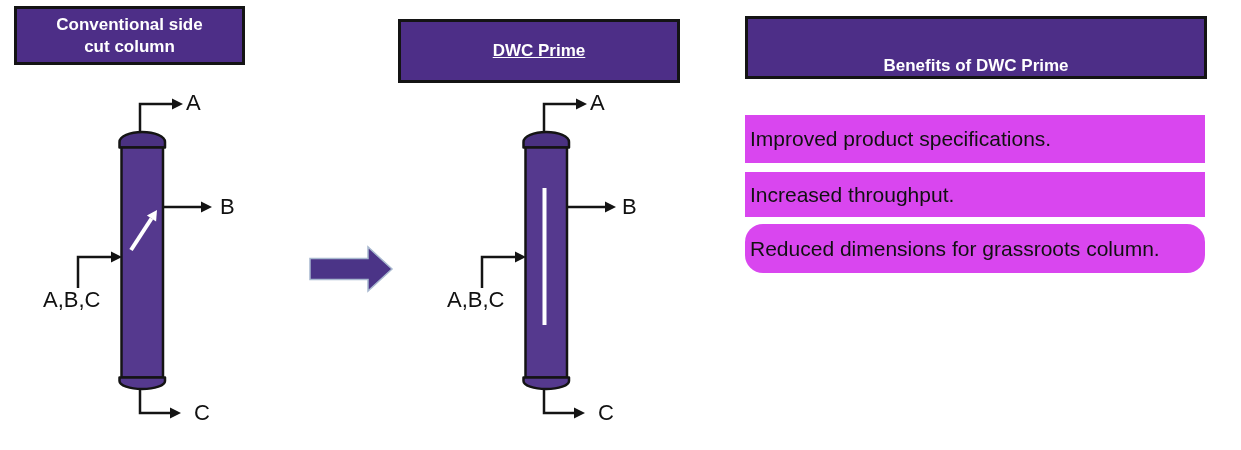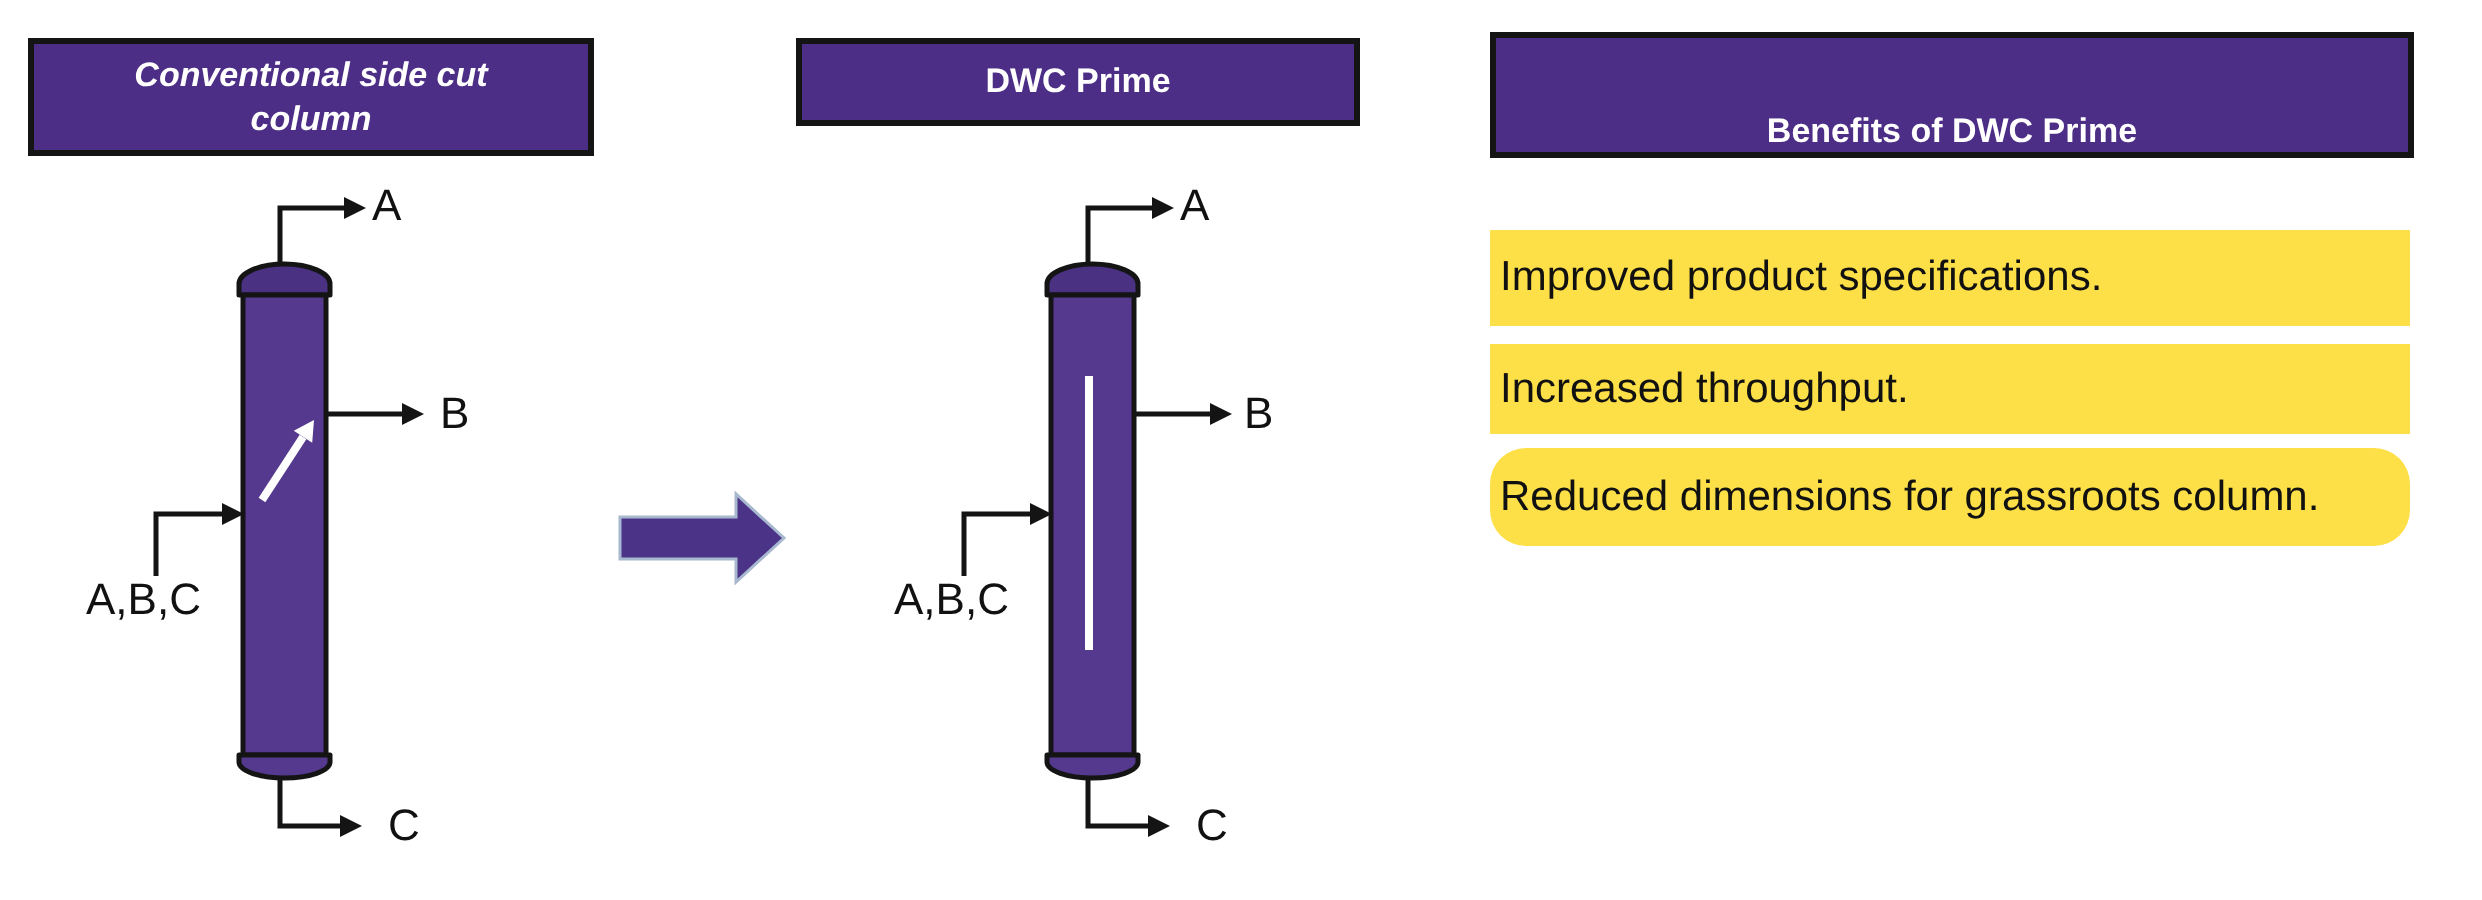--- a/index.html
+++ b/index.html
@@ -30,7 +30,7 @@
     justify-content: center;
     text-align: center;
   }
-  .hdr-conventional { left: 14px;  top: 19px; width: 283px; height: 59px; padding: 0 28px; font-style: italic; }
+  .hdr-conventional { left: 14px;  top: 6px; width: 231px; height: 59px; padding: 0 28px; }
   .hdr-dwc          { left: 398px; top: 19px; width: 282px; height: 44px; }
   .hdr-benefits     { left: 745px; top: 16px; width: 462px; height: 63px; align-items: flex-end; }
   .benefit-row {

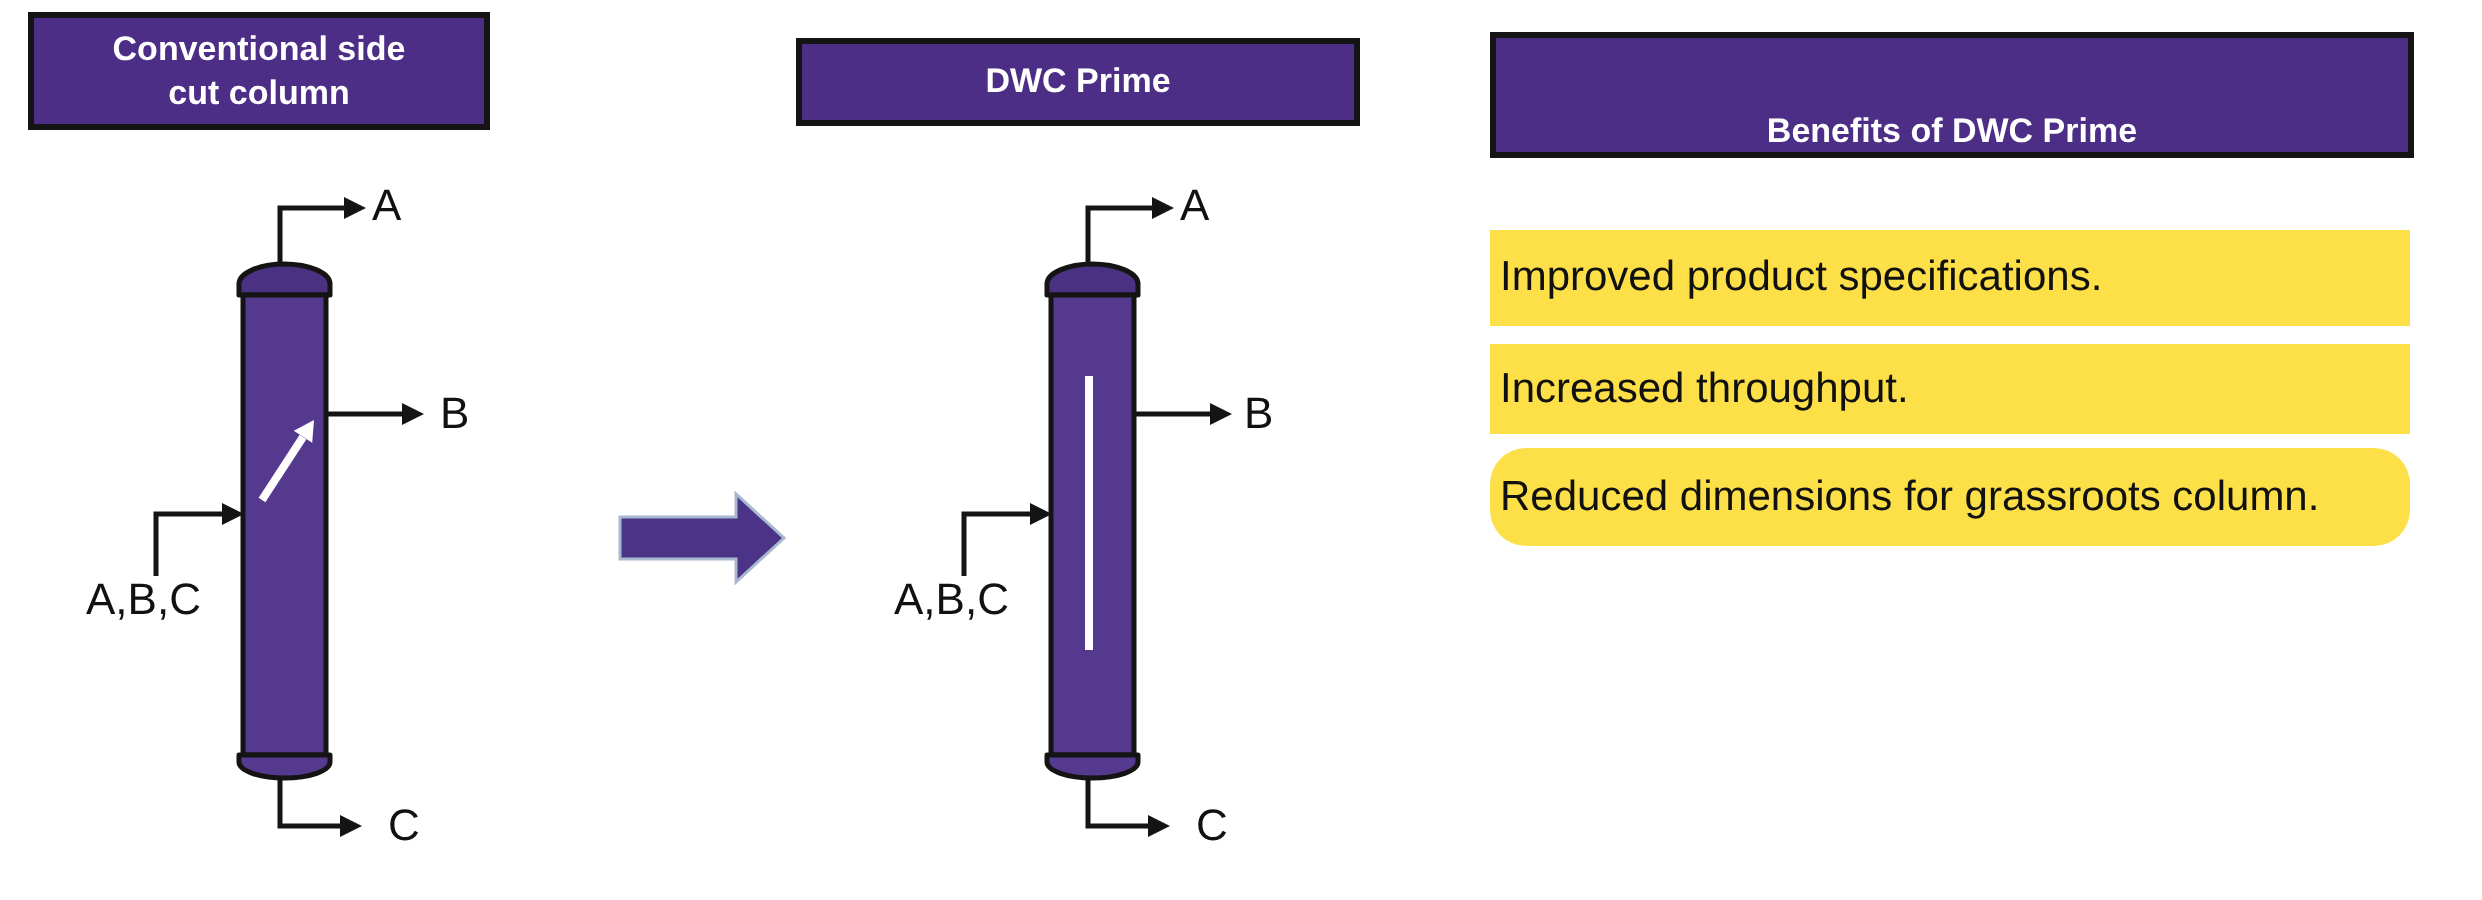--- a/index.html
+++ b/index.html
@@ -31,7 +31,7 @@
     text-align: center;
   }
   .hdr-conventional { left: 14px;  top: 6px; width: 231px; height: 59px; padding: 0 28px; }
-  .hdr-dwc          { left: 398px; top: 19px; width: 282px; height: 44px; }
+  .hdr-dwc          { left: 398px; top: 19px; width: 282px; height: 64px; text-decoration: underline; }
   .hdr-benefits     { left: 745px; top: 16px; width: 462px; height: 63px; align-items: flex-end; }
   .benefit-row {
     position: absolute;

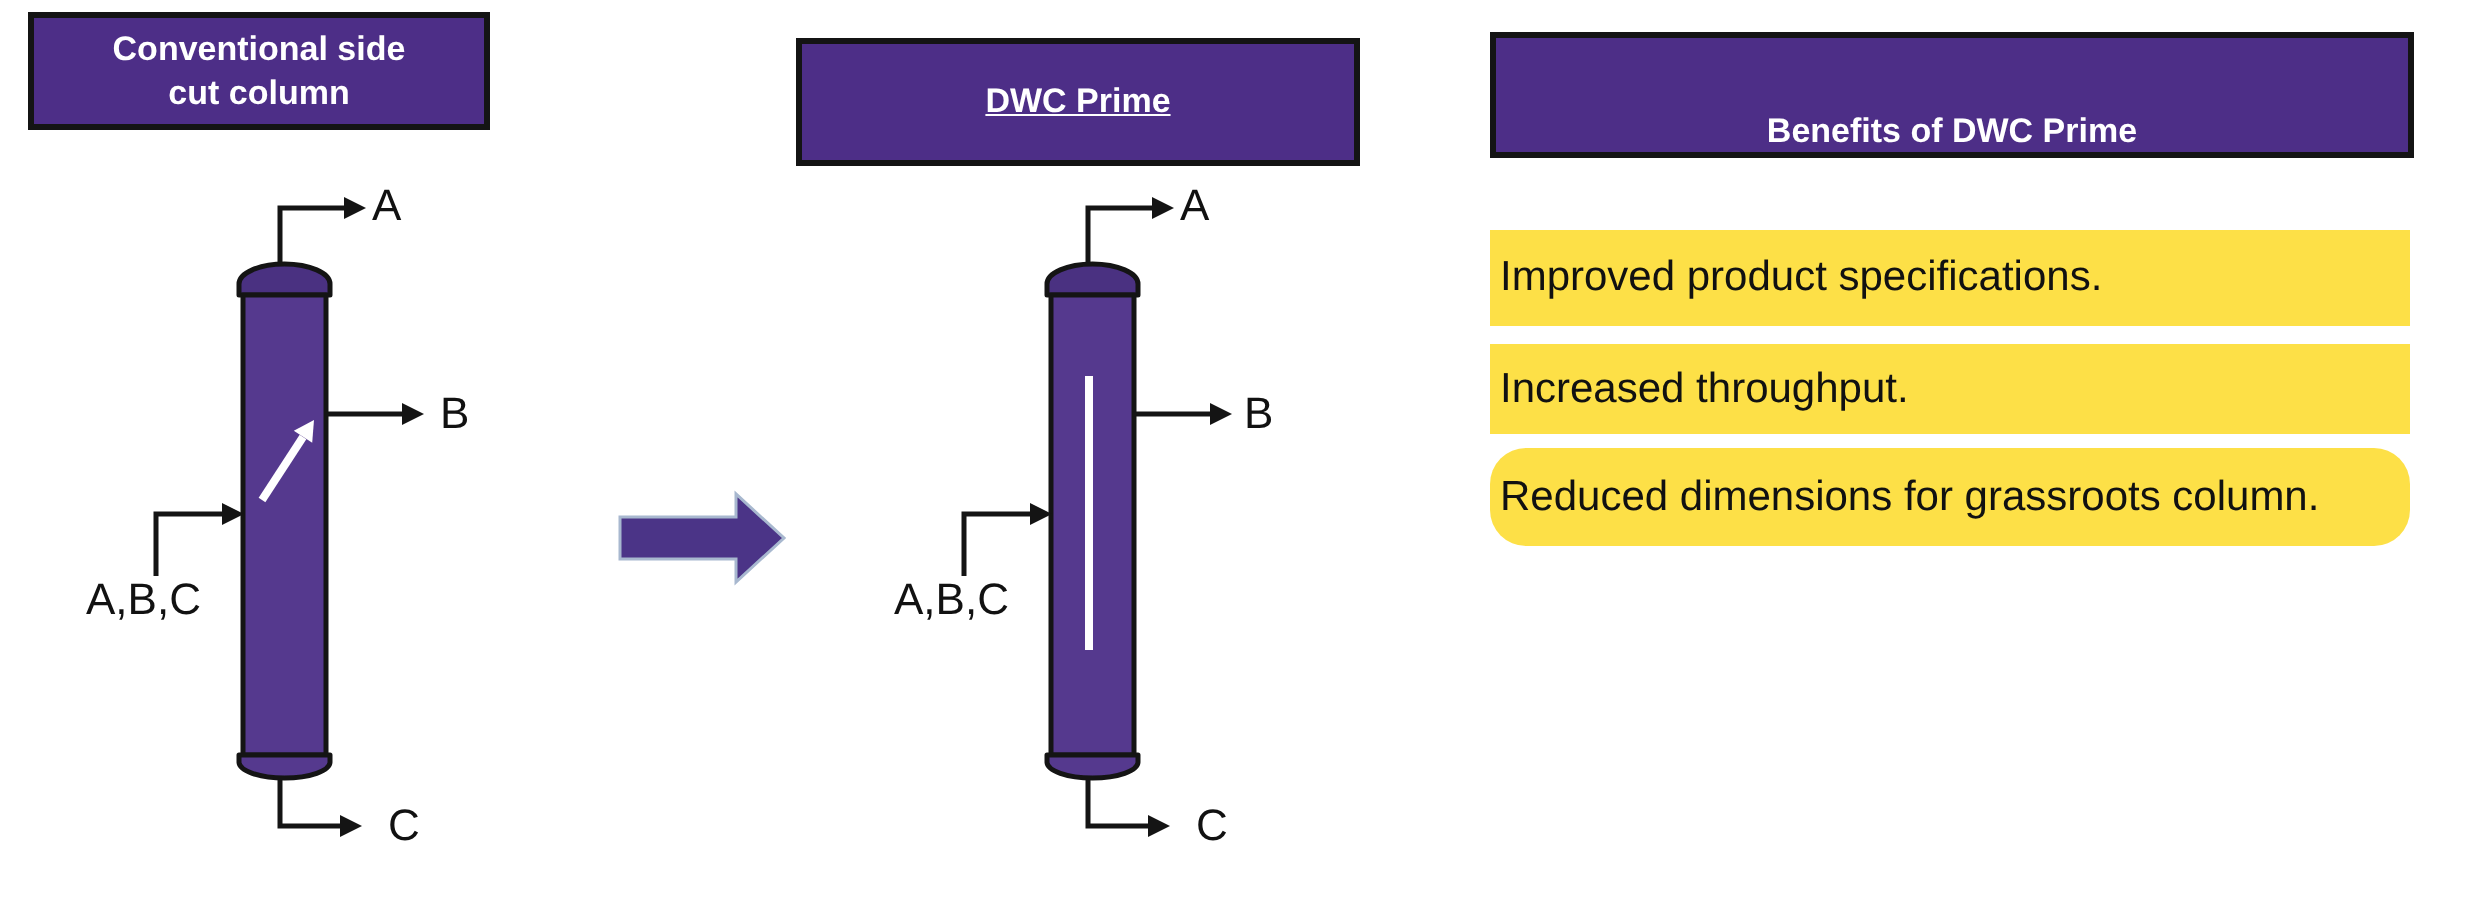--- a/index.html
+++ b/index.html
@@ -37,7 +37,7 @@
     position: absolute;
     left: 745px;
     width: 460px;
-    background: #fde047;
+    background: #d946ef;
     color: #111111;
     font-size: 21px;
     display: flex;

